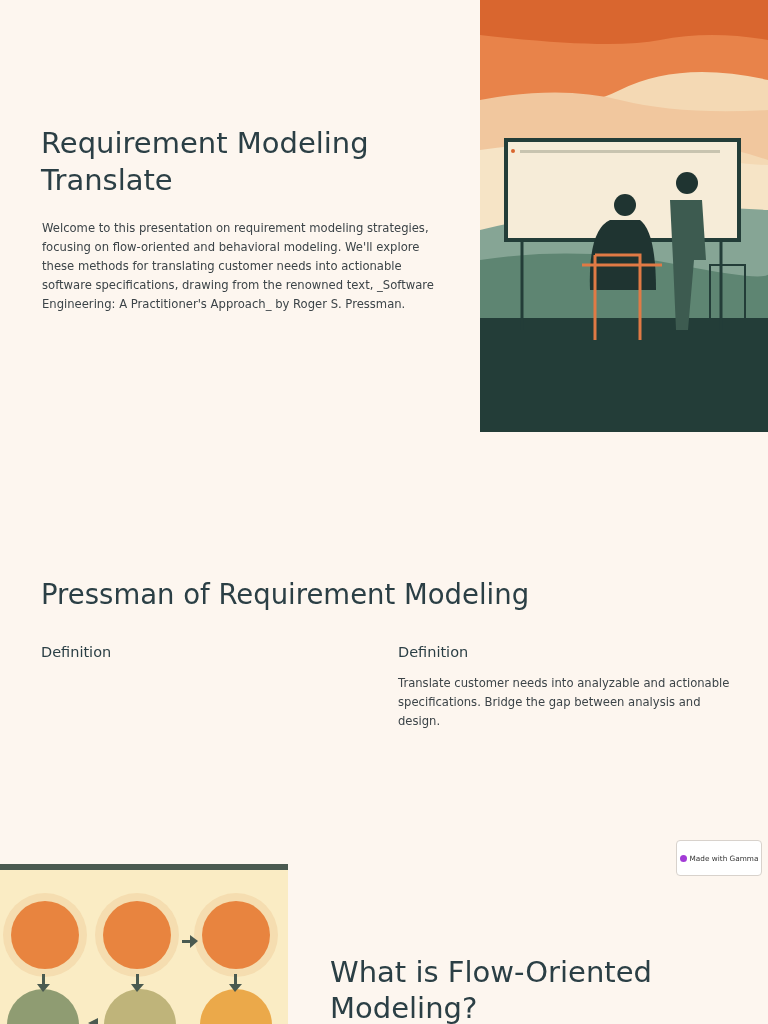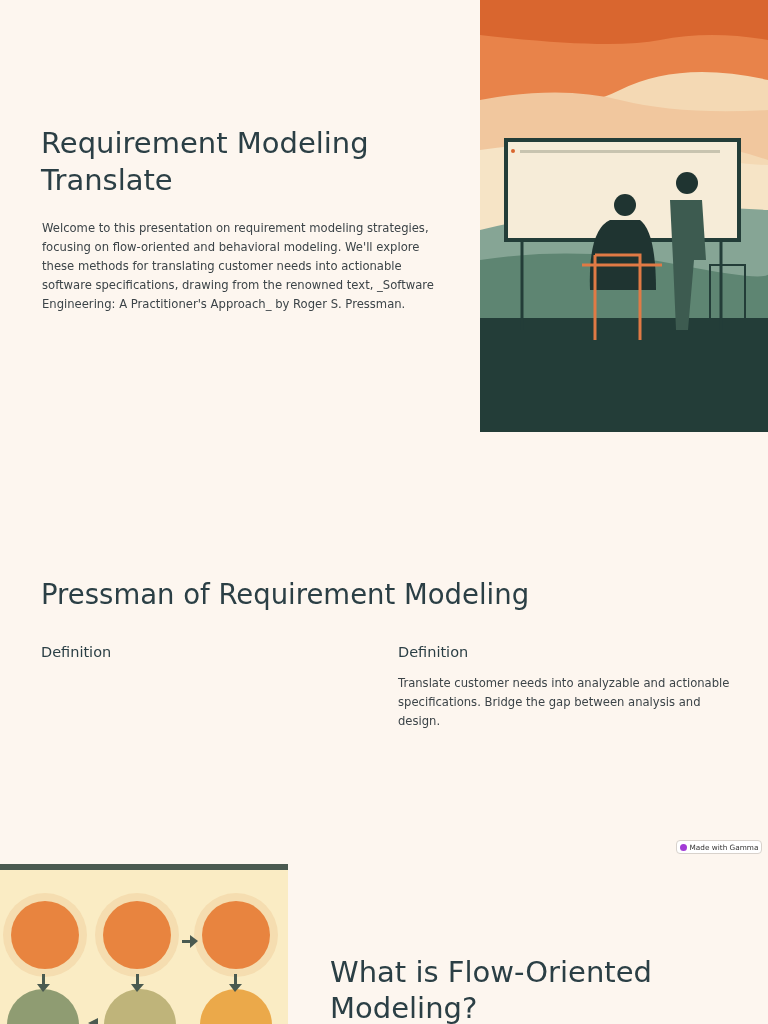--- a/index.html
+++ b/index.html
@@ -12,7 +12,7 @@
   .col { position:absolute; top:642px; width:340px; }
   .col h3 { margin:0; font-size:14.5px; font-weight:400; color:#2b3f45; line-height:20px; }
   .col p { margin:0; margin-top:12px; font-size:11.6px; line-height:19px; color:#3c4448; }
-  #badge { position:absolute; left:676px; top:840px; width:86px; height:14px; border:1px solid #d8d2cc; border-radius:4px; background:#fff; font-size:7.3px; color:#333; display:flex; align-items:center; justify-content:center; gap:3px; box-sizing:border-box; }
+  #badge { position:absolute; left:676px; top:840px; width:86px; height:36px; border:1px solid #d8d2cc; border-radius:4px; background:#fff; font-size:7.3px; color:#333; display:flex; align-items:center; justify-content:center; gap:3px; box-sizing:border-box; }
   #badge .g { width:7px; height:7px; border-radius:50%; background:#a23bd6; display:inline-block; }
   #flow { position:absolute; left:0; top:864px; width:288px; height:160px; overflow:hidden; background:#faecc4; border-top:6px solid #4a5a50; box-sizing:border-box; }
   #t3 { left:330px; top:954px; width:400px; font-size:29px; line-height:36px; }

